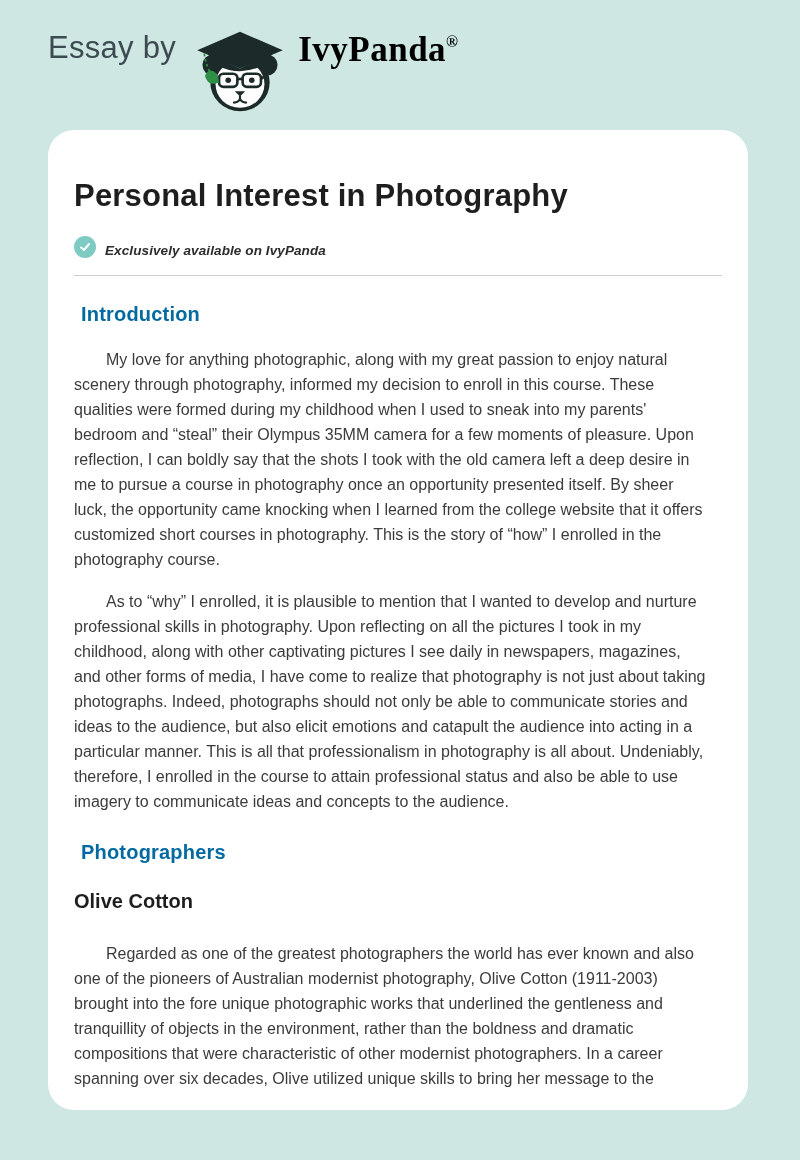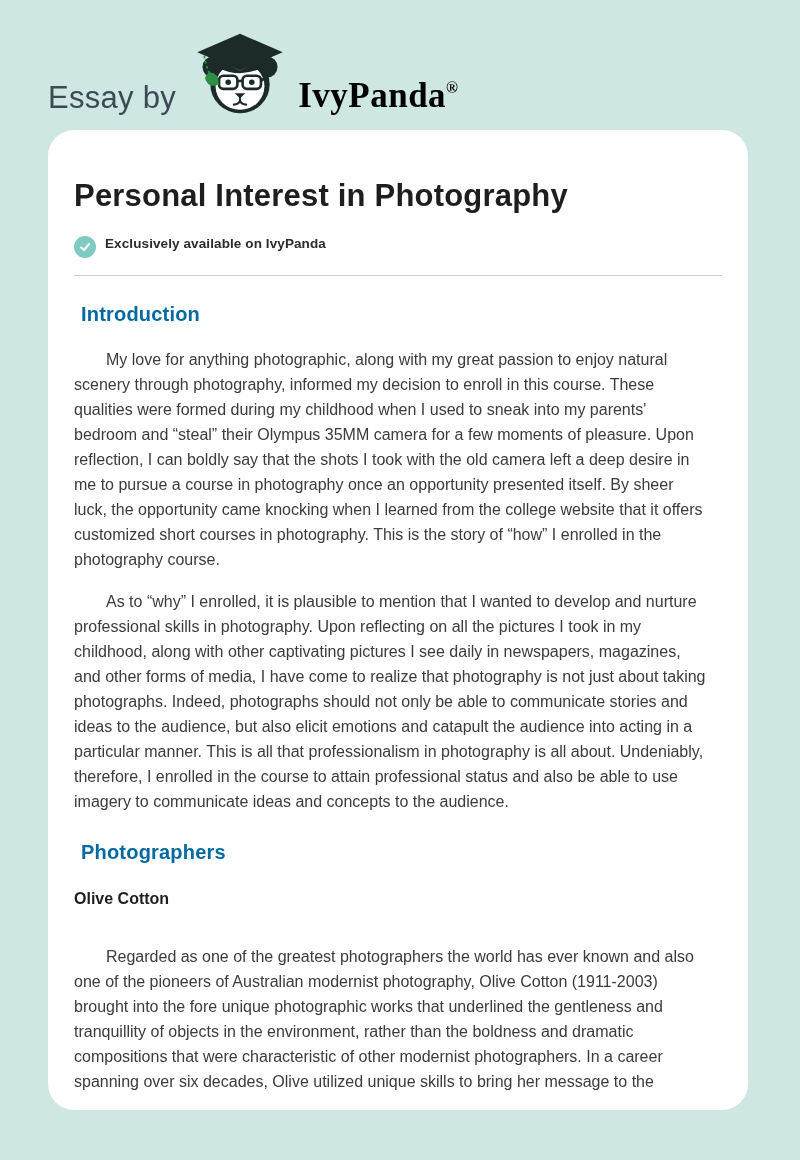--- a/index.html
+++ b/index.html
@@ -18,7 +18,7 @@
   
   .header {
     display: flex;
-    align-items: flex-end;
+    align-items: flex-start;
     padding: 30px 0 0 48px;
     height: 86px;
   }

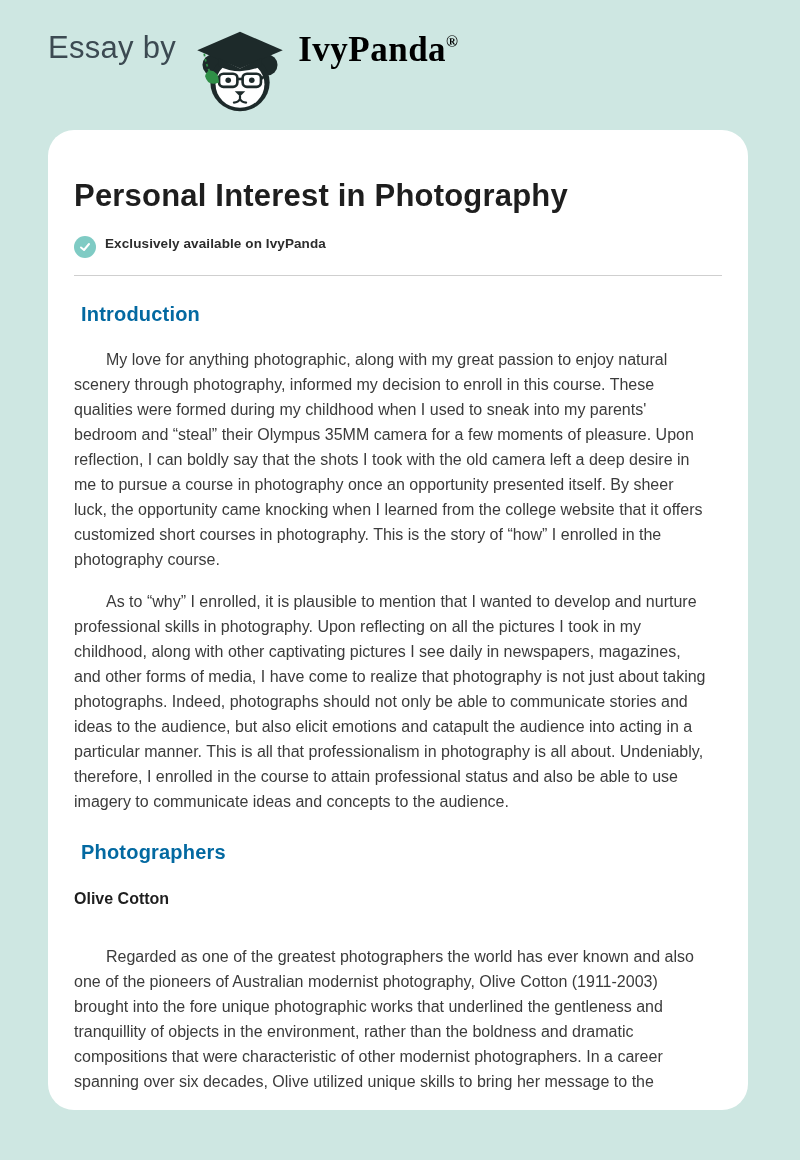--- a/index.html
+++ b/index.html
@@ -68,8 +68,9 @@
   }
   .badge-row {
     display: flex;
-    align-items: flex-start;
+    align-items: flex-end;
     margin: 0 0 17px 0;
+    font-style: italic;
   }
   .badge-circle {
     width: 22px;

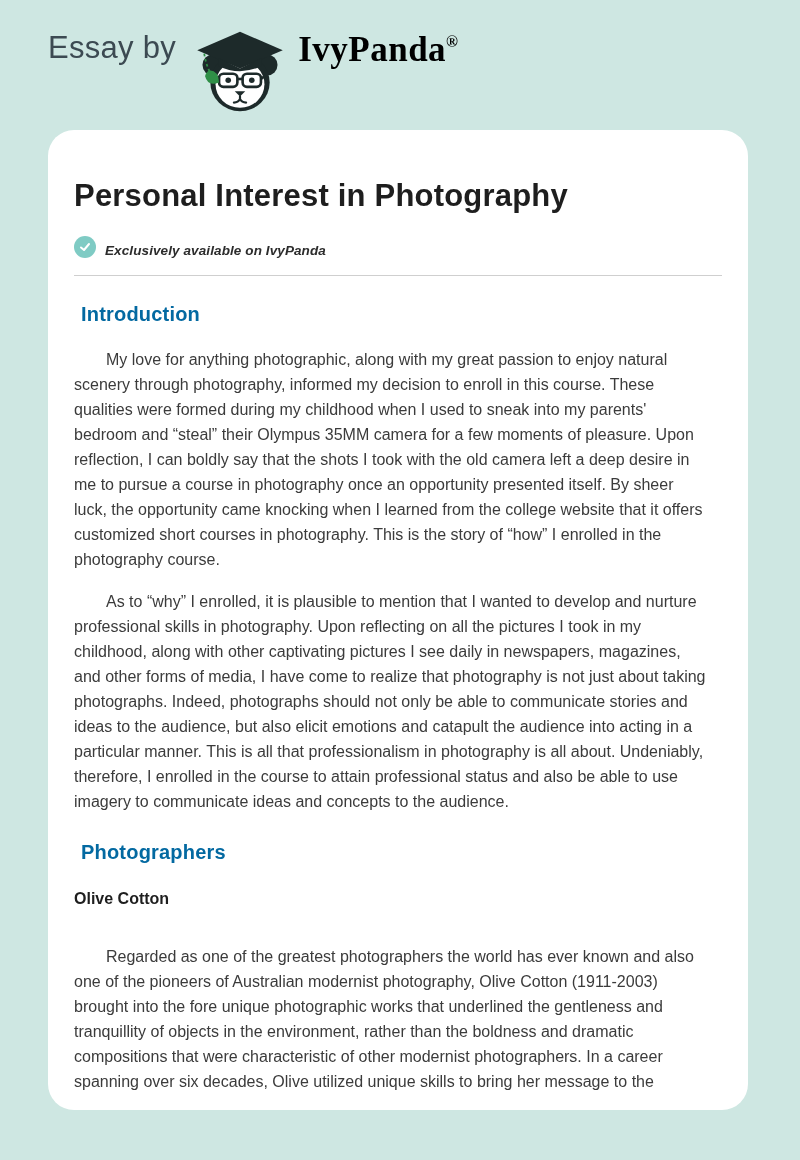--- a/index.html
+++ b/index.html
@@ -101,8 +101,8 @@
     letter-spacing: 0.2px;
   }
   .card h3 {
-    margin: 26px 0 36px 0;
-    font-size: 16px;
+    margin: 26px 0 28px 0;
+    font-size: 20px;
     color: #1e1e1e;
   }
   .card p {

